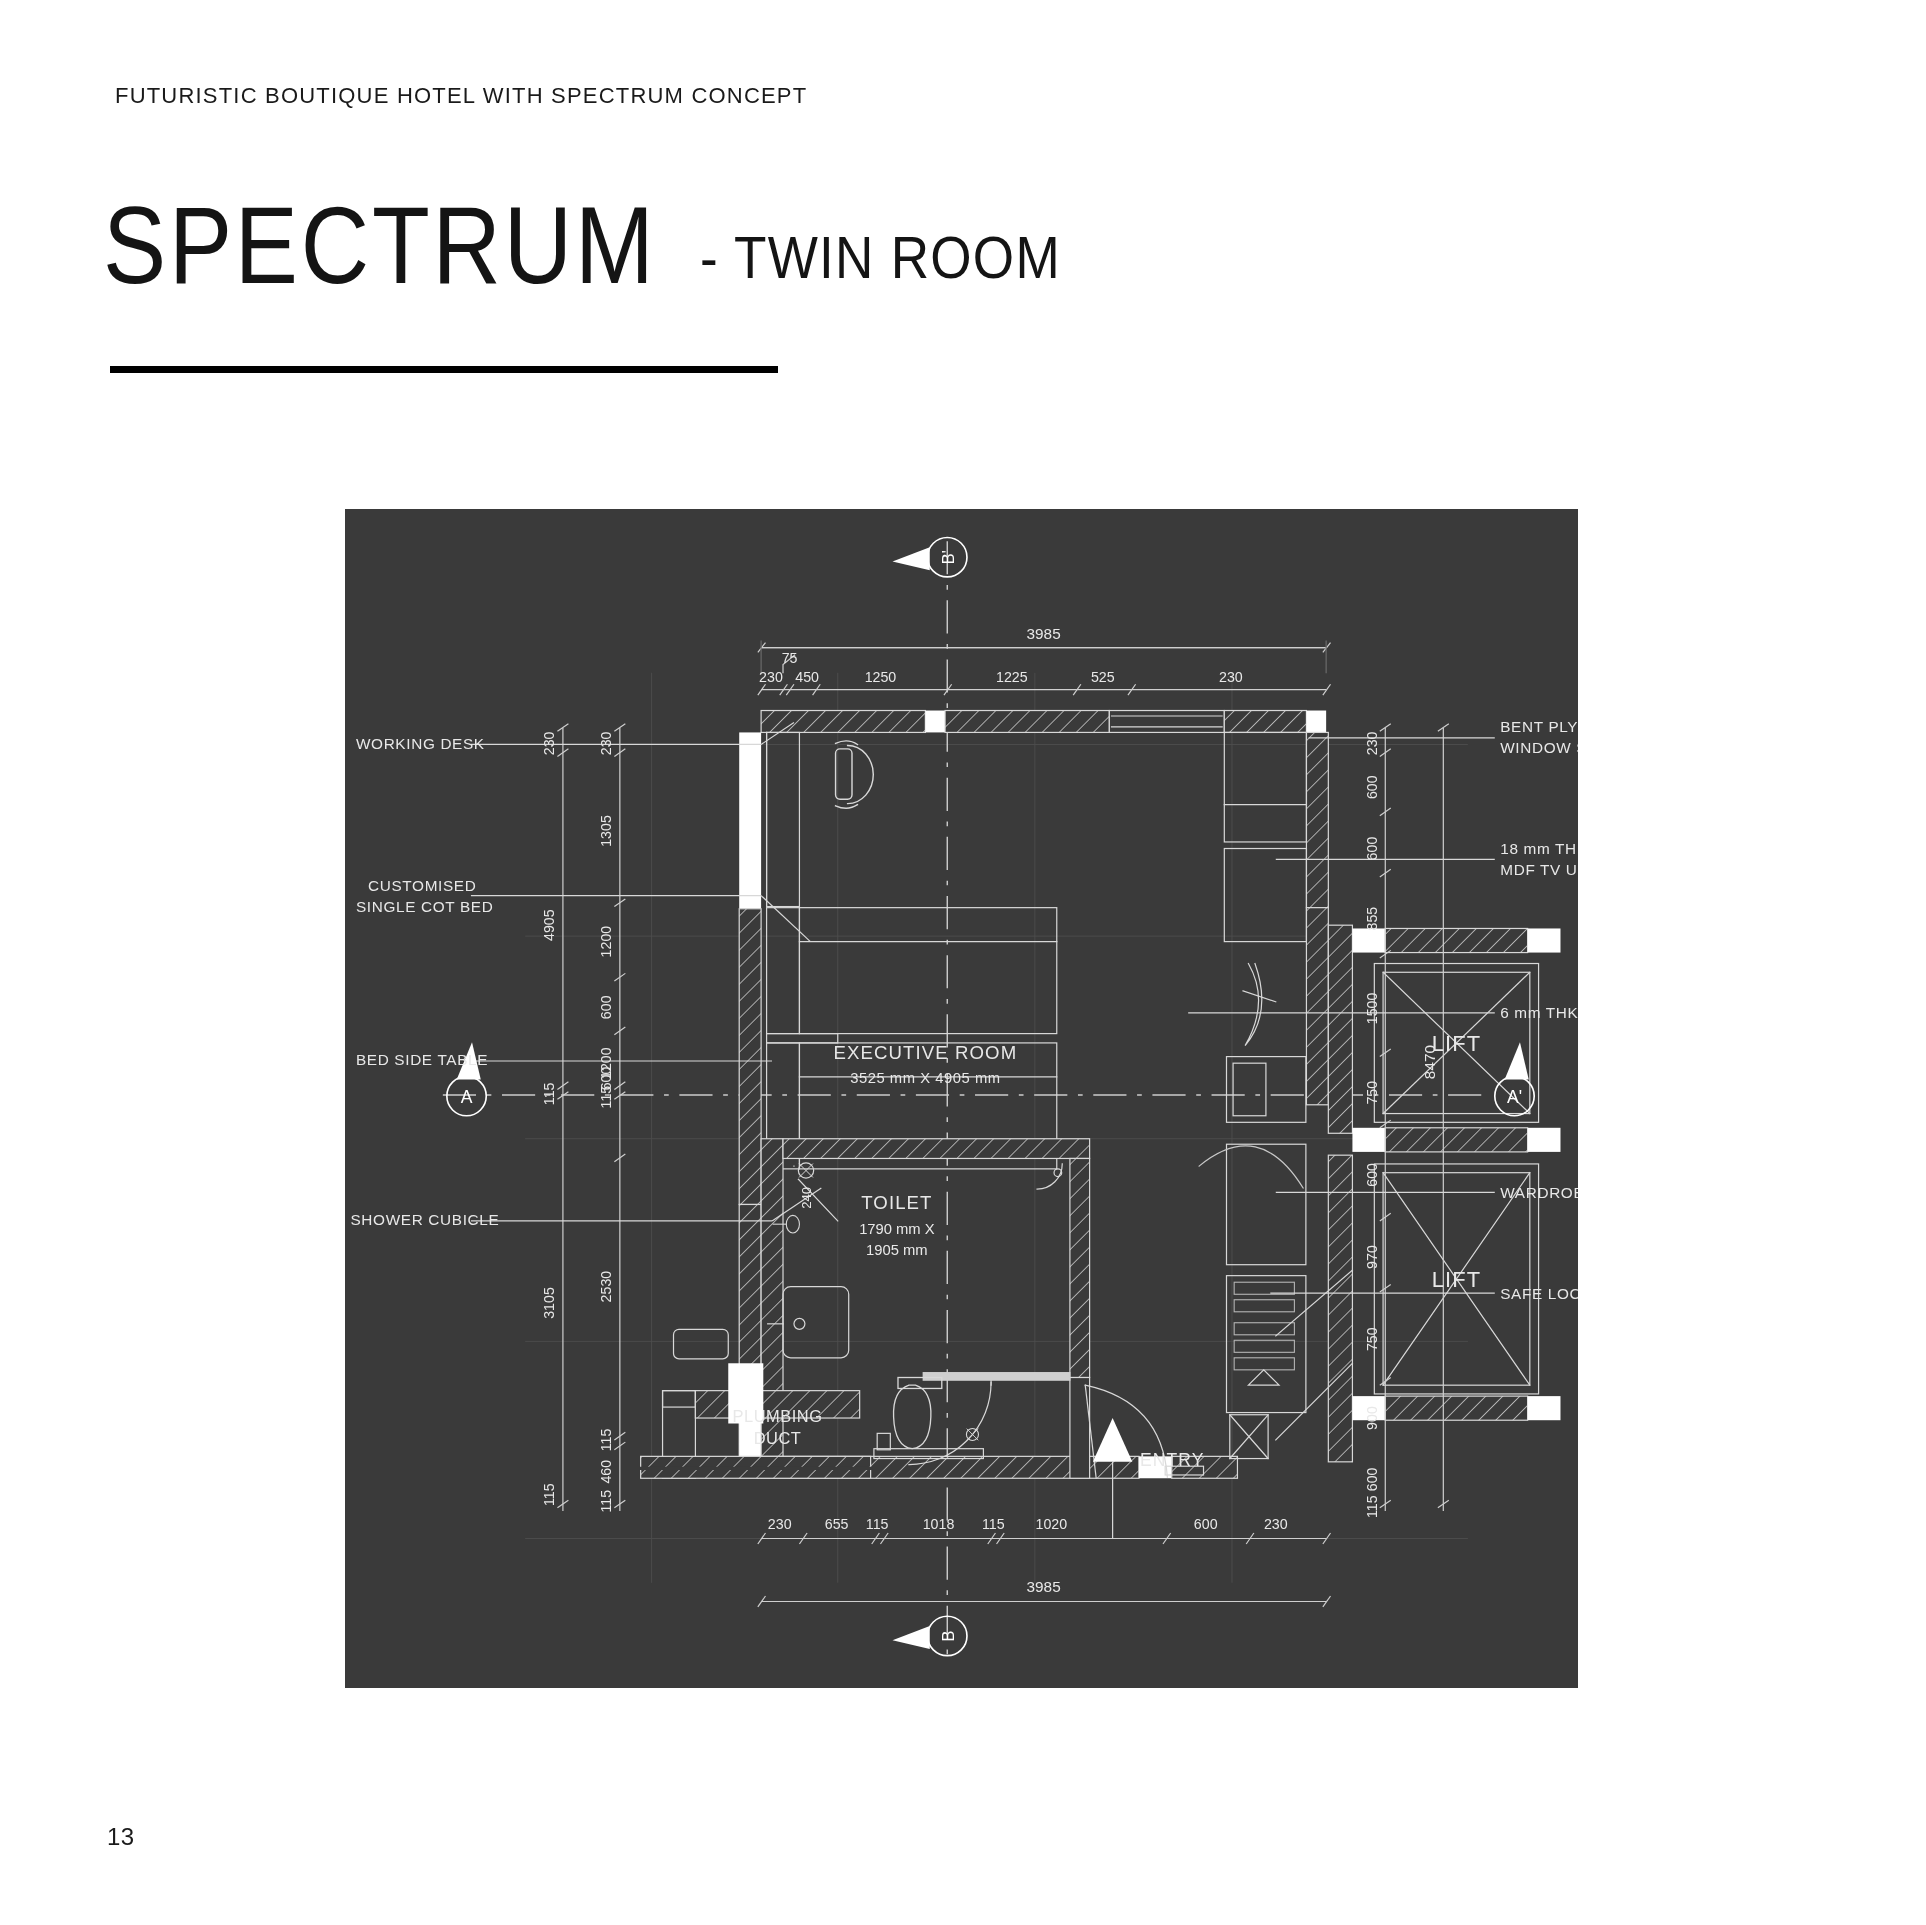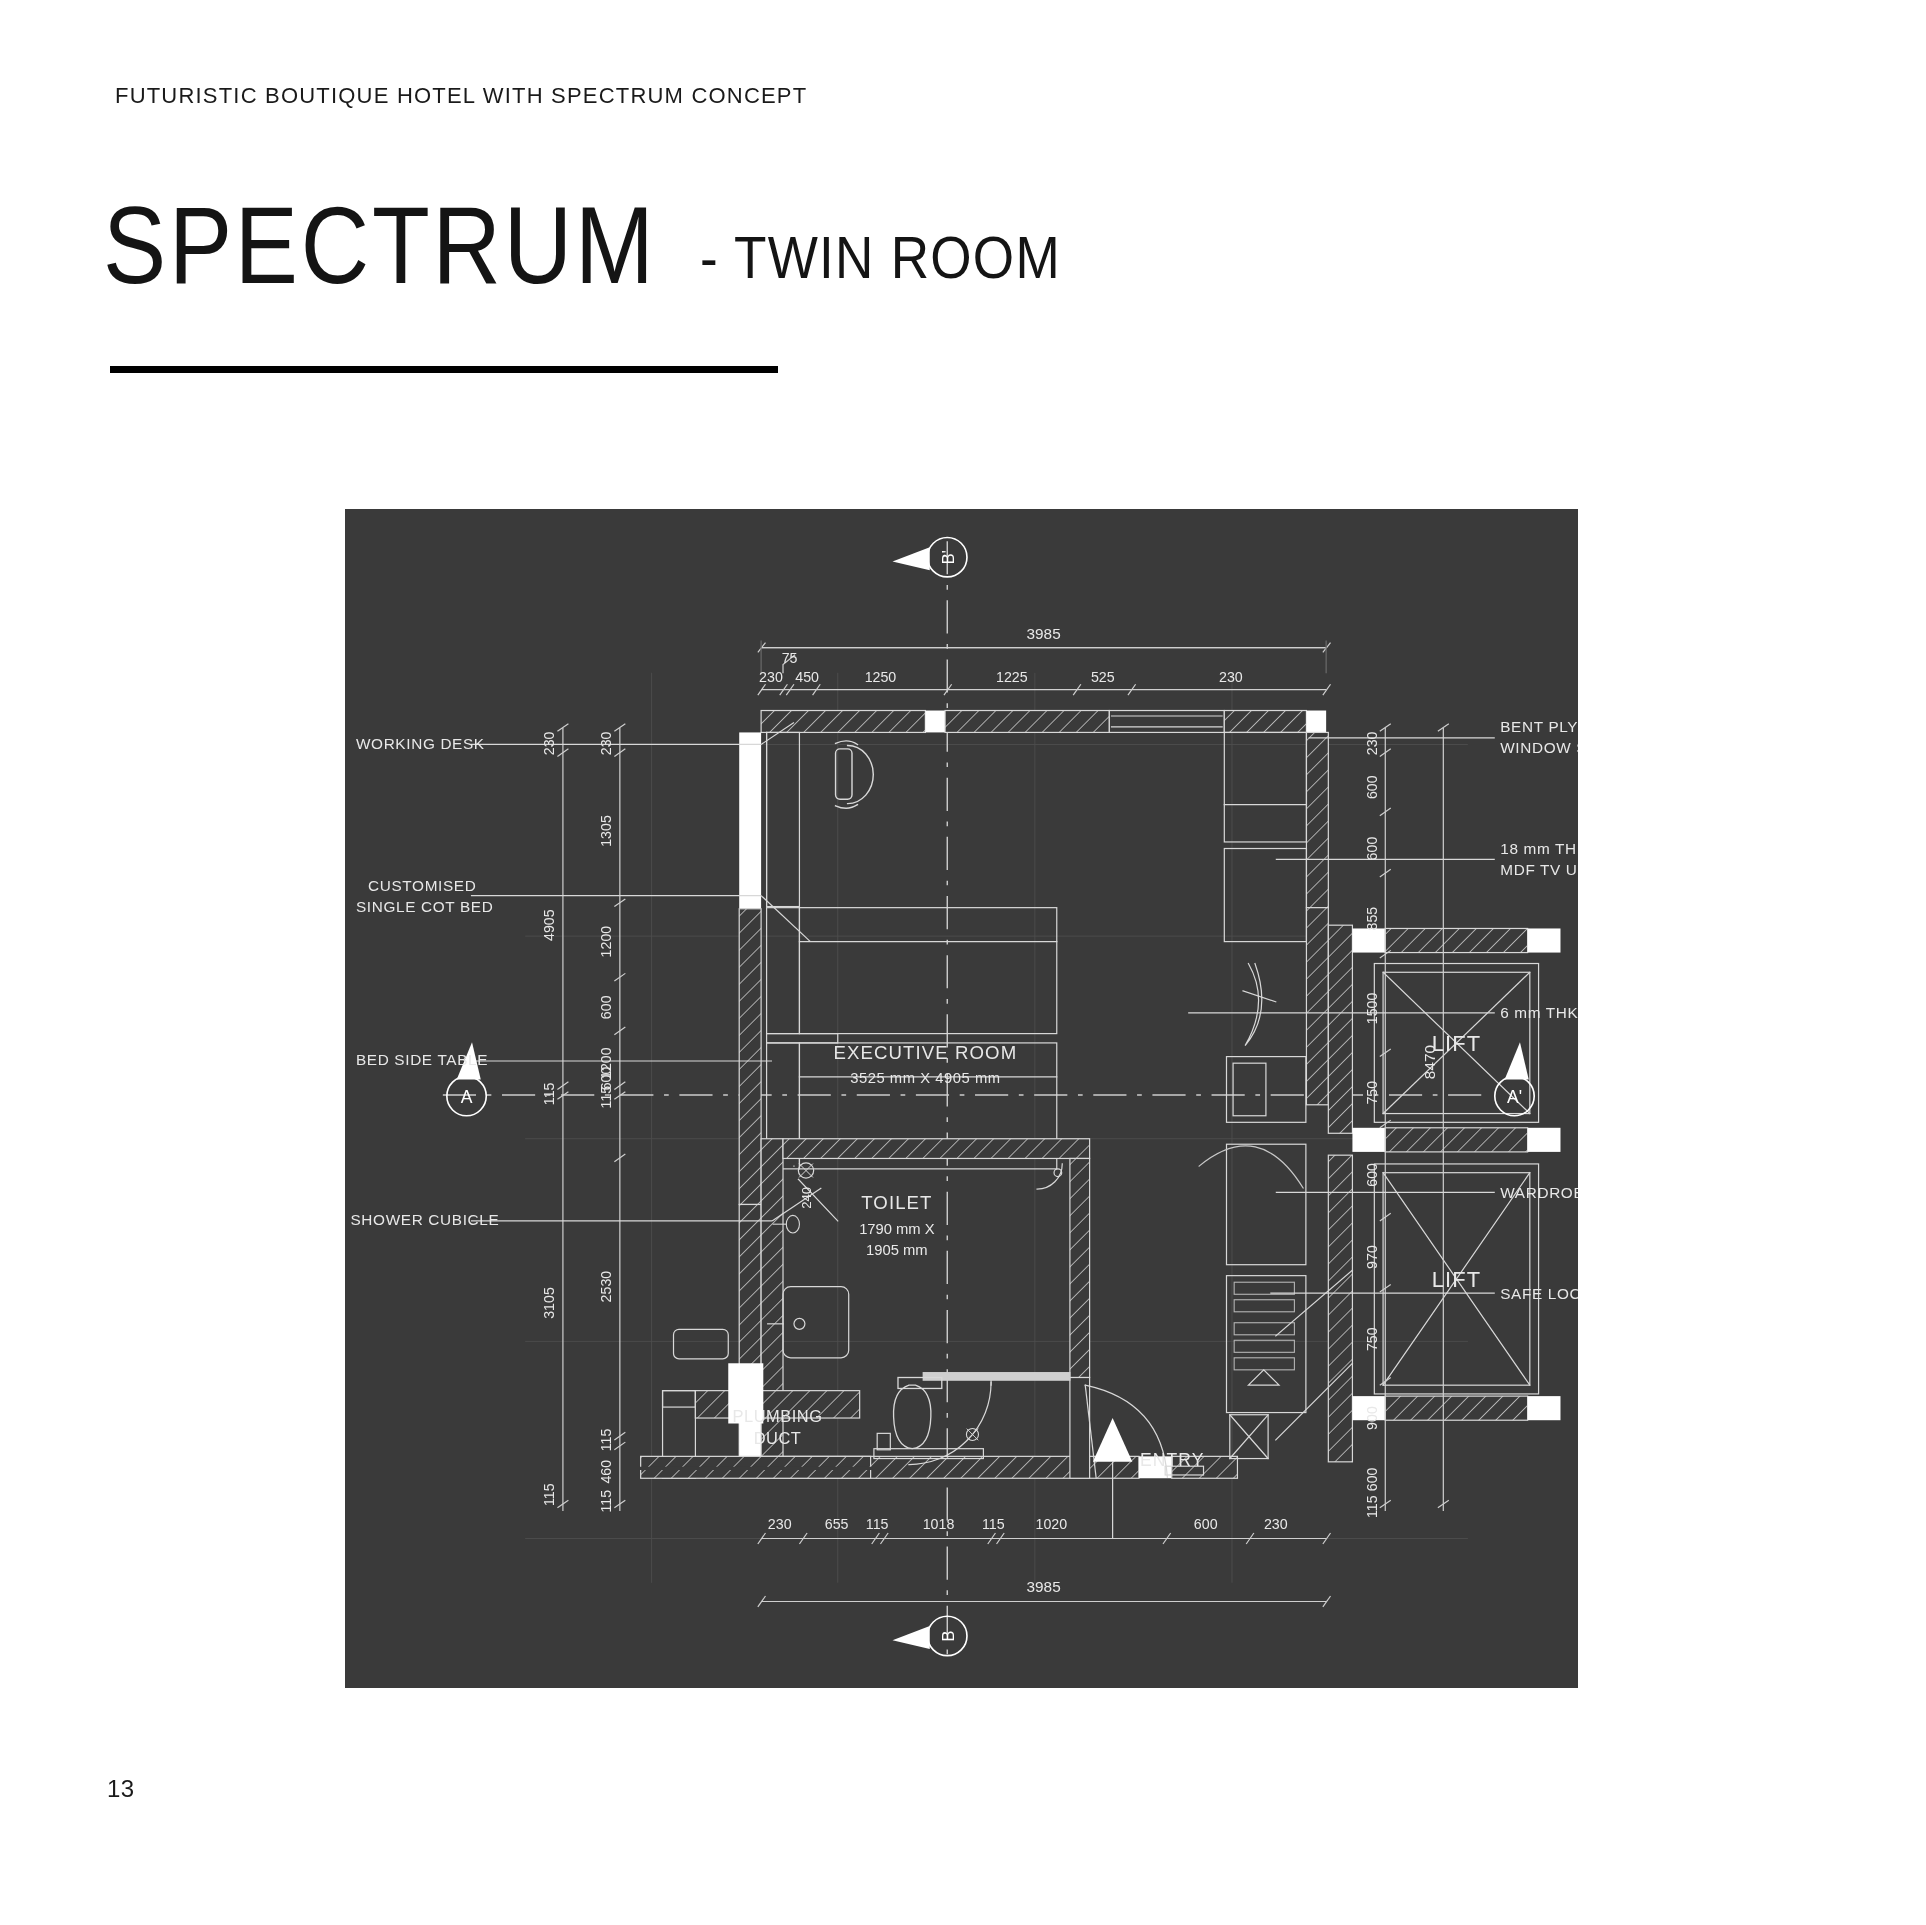--- a/index.html
+++ b/index.html
@@ -39,7 +39,7 @@
   }
   
   #footer{
-    position:absolute;left:107px;top:1775px;
+    position:absolute;left:107px;top:1823px;
     display:flex;align-items:center;white-space:nowrap;
   }
   #page-num{font-size:24px;color:#1a1a1a;letter-spacing:0.5px;font-weight:500;}

